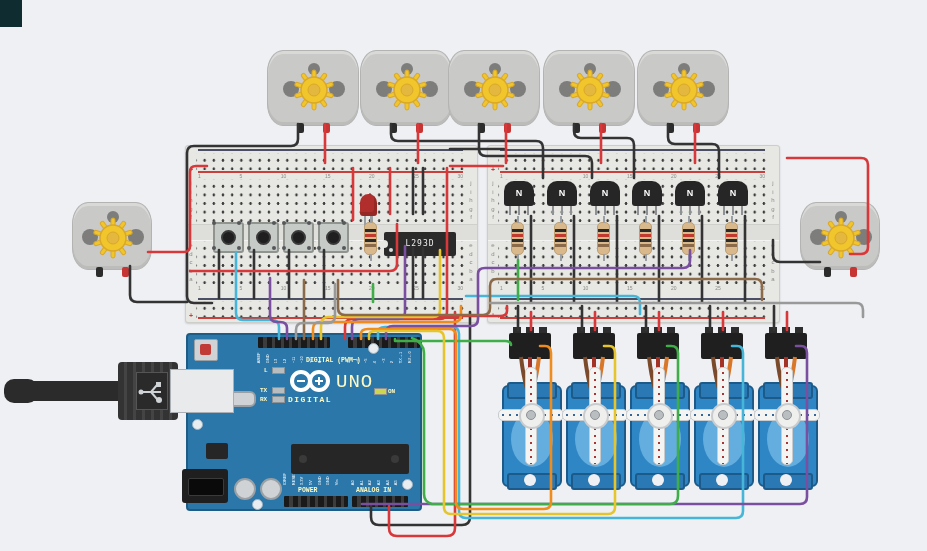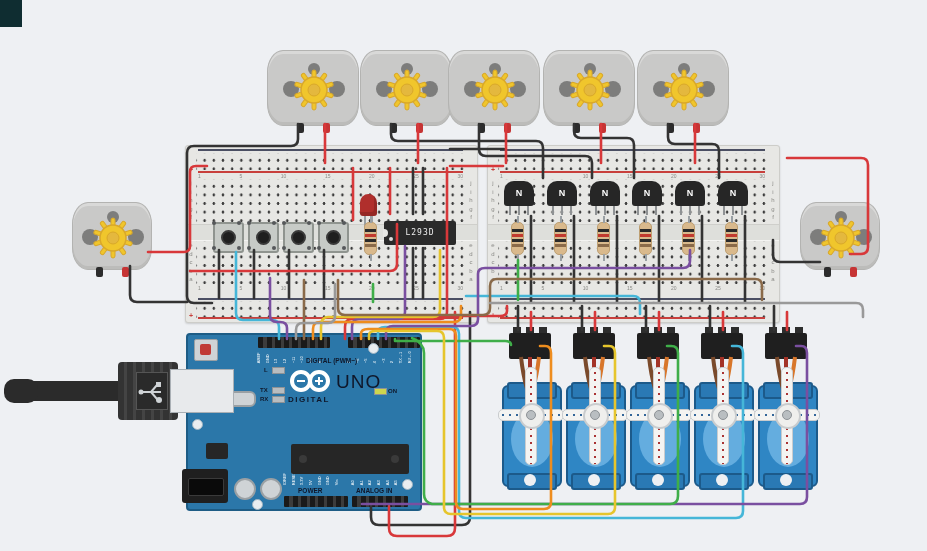--- a/index.html
+++ b/index.html
@@ -478,7 +478,7 @@
       <div class="band" style="top: 21px; background: rgb(138, 106, 73);"></div>
     </div>
 
-  <div class="comp ic" style="left:384px;top:221px;">
+  <div class="comp ic" style="left:384px;top:232px;">
     <span class="lbl">L293D</span>
     <span class="notch"></span>
     <span class="dot1"></span>

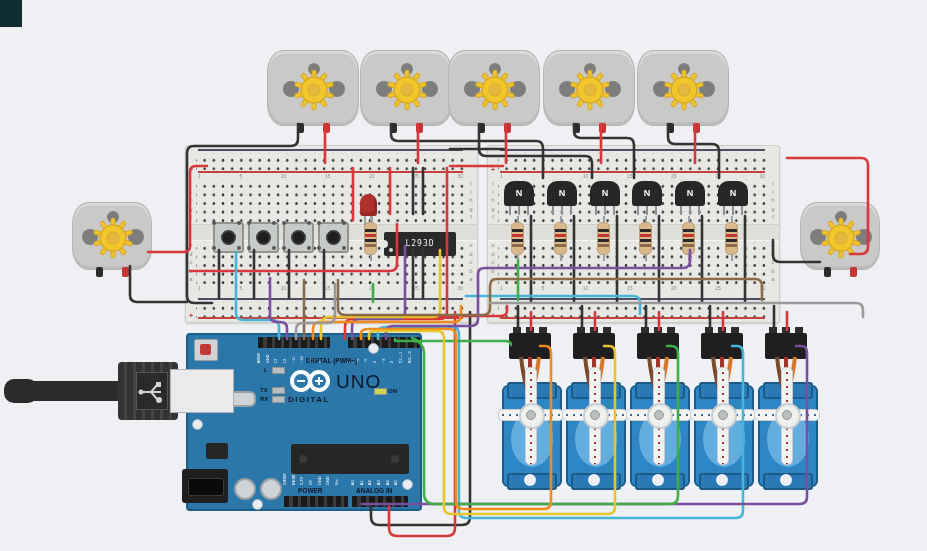--- a/index.html
+++ b/index.html
@@ -45,7 +45,7 @@
   
   .arduino{width:232px;height:174px;background:#2b77a9;border:2px solid #1d5c85;border-radius:4px;z-index:3;}
   .arduino .hdr{position:absolute;background:#1a1a1a;border-radius:1px;background-image:repeating-linear-gradient(90deg,#1a1a1a 0,#1a1a1a 5.5px,#3c3c3c 5.5px,#3c3c3c 8.6px);}
-  .arduino .silk{position:absolute;color:#0f172a;font-weight:bold;}
+  .arduino .silk{position:absolute;color:#fef9c3;font-weight:bold;font-family:Liberation Mono, monospace;}
   .pingroup{position:absolute;display:flex;}
   .pingroup span{display:block;width:8.7px;font-size:8px;color:#fff;transform:rotate(-90deg) scale(.5);transform-origin:50% 50%;white-space:nowrap;text-align:left;}
   .chip{position:absolute;background:#262626;border-radius:2px;}

